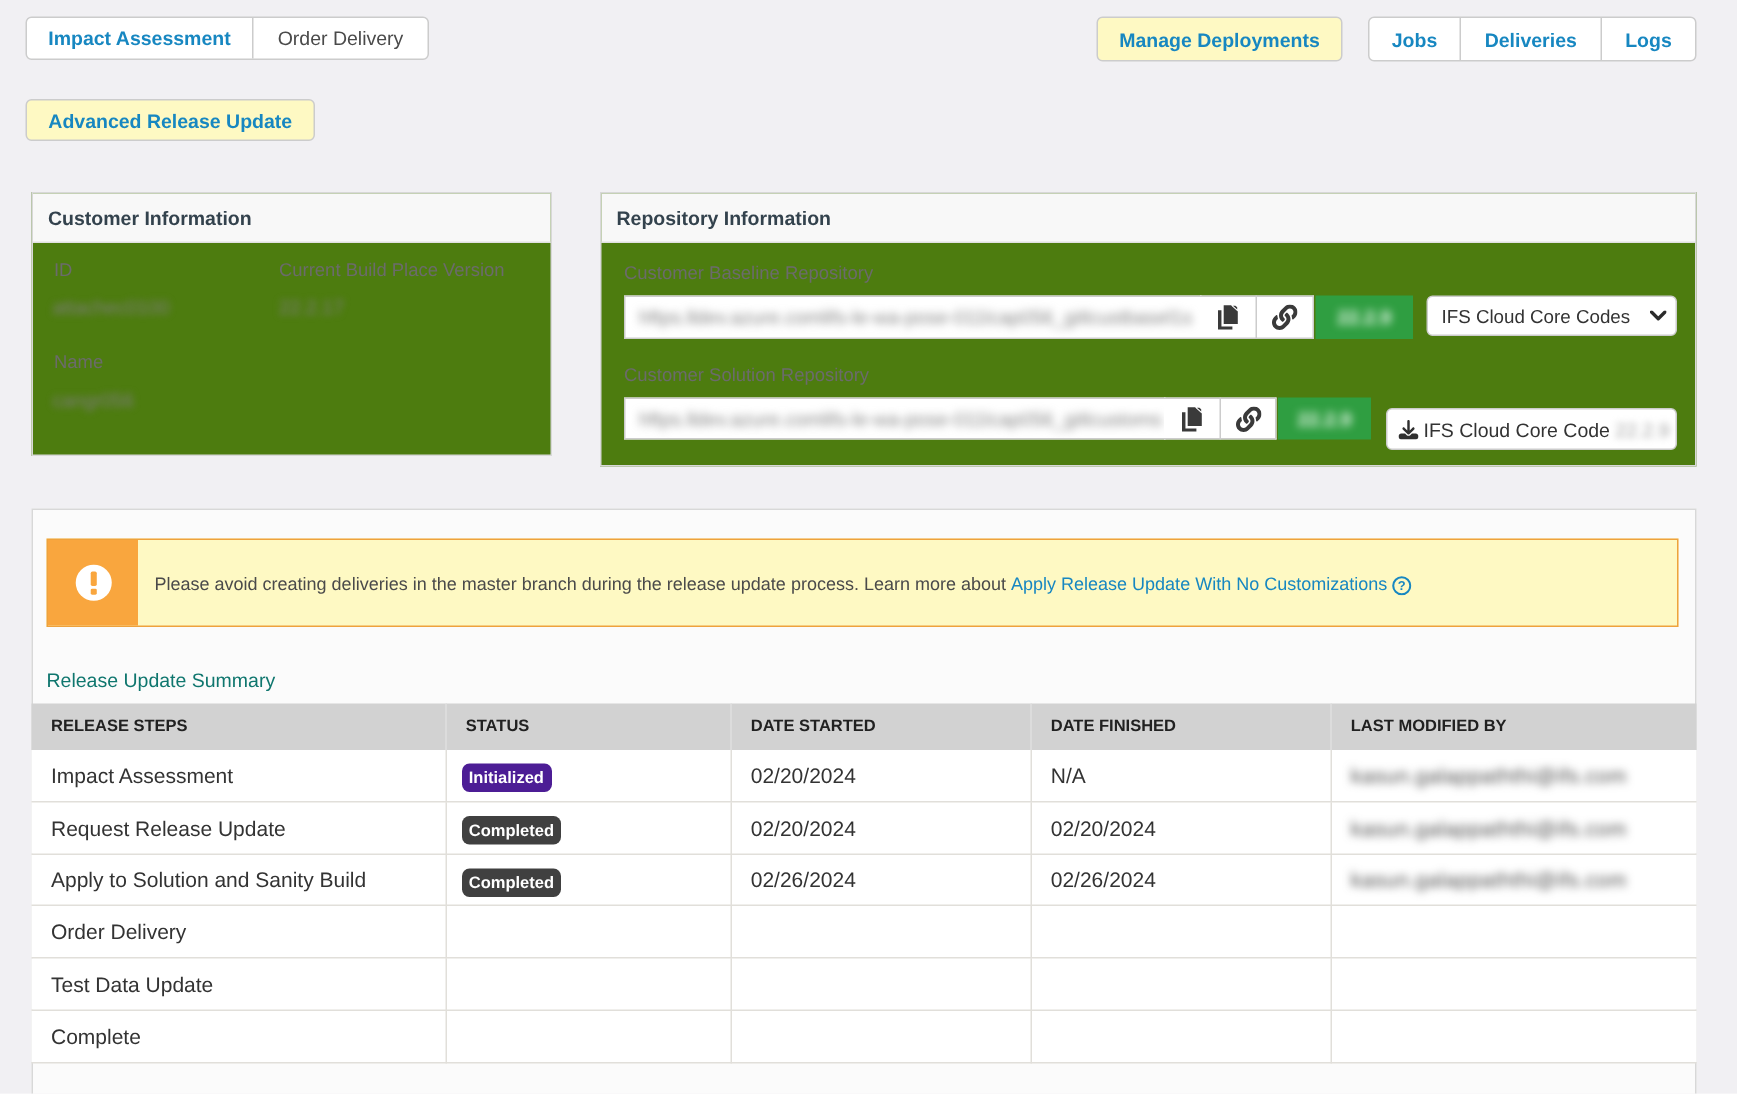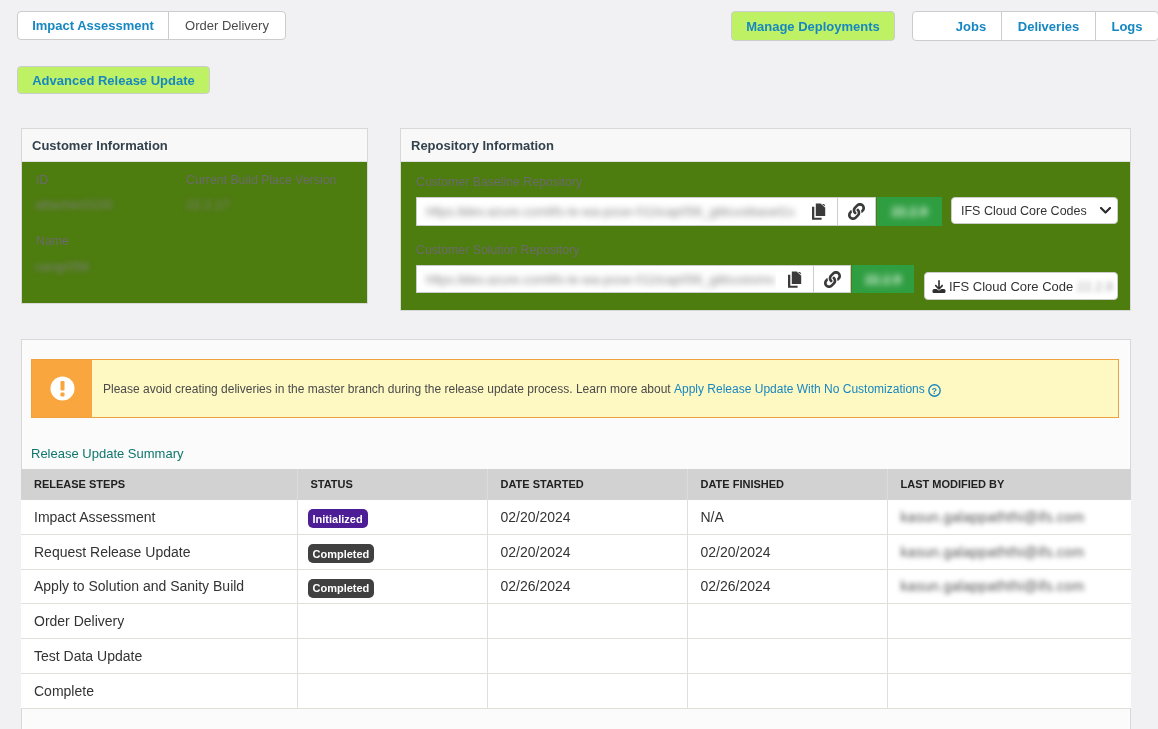--- a/index.html
+++ b/index.html
@@ -11,7 +11,7 @@
 }
 .btn {
   position:absolute;
-  background:#bef264;
+  background:#fef9c3;
   border:1px solid #ccc;
   border-radius:4px;
   font-size:13px;

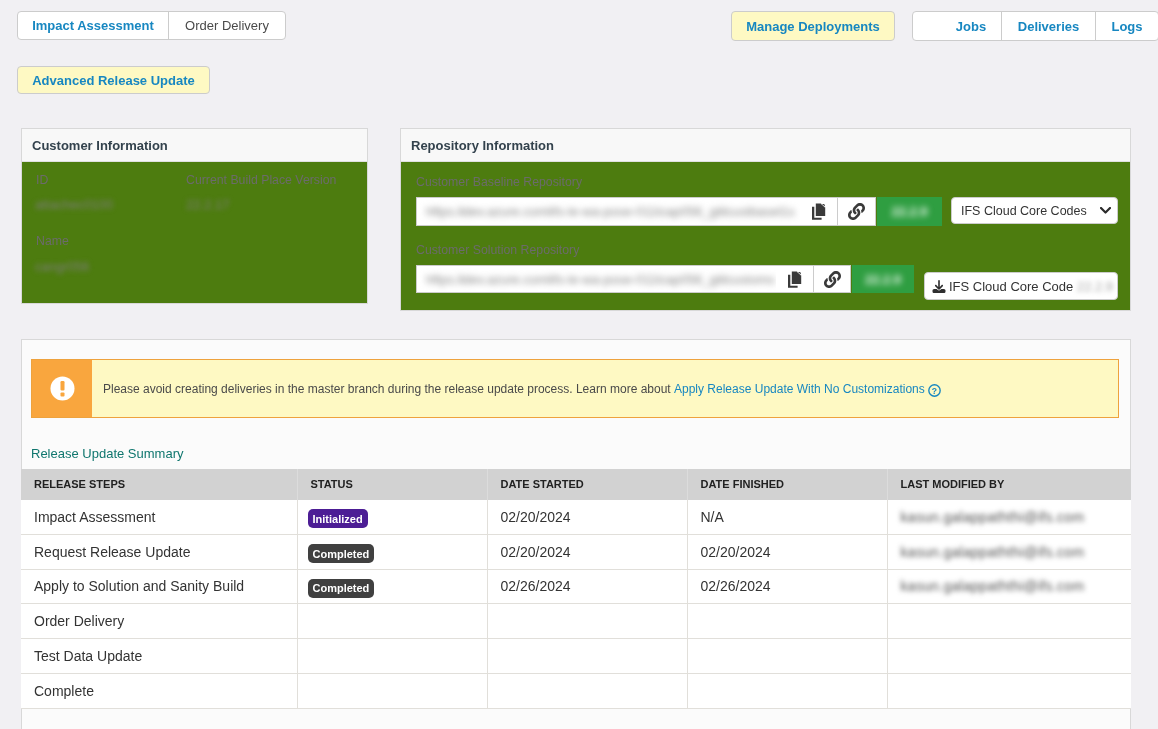--- a/index.html
+++ b/index.html
@@ -60,7 +60,7 @@
 
 <div class="btn" style="left:731px; top:11px; width:164px; height:30px;">Manage Deployments</div>
 <div style="position:absolute; left:912px; top:11px; height:30px; display:flex; border:1px solid #ccc; border-radius:4px; background:#fff;">
-  <div style="width:61px; display:flex; align-items:center; justify-content:center; font-size:13px; font-weight:bold; color:#1787c1; border-right:1px solid #ccc;margin-left:28px;">Jobs</div>
+  <div style="width:61px; display:flex; align-items:center; justify-content:center; font-size:13px; font-weight:bold; color:#1787c1; border-right:1px solid #ccc;">Jobs</div>
   <div style="width:94px; display:flex; align-items:center; justify-content:center; font-size:13px; font-weight:bold; color:#1787c1; border-right:1px solid #ccc;">Deliveries</div>
   <div style="width:62px; display:flex; align-items:center; justify-content:center; font-size:13px; font-weight:bold; color:#1787c1;">Logs</div>
 </div>

